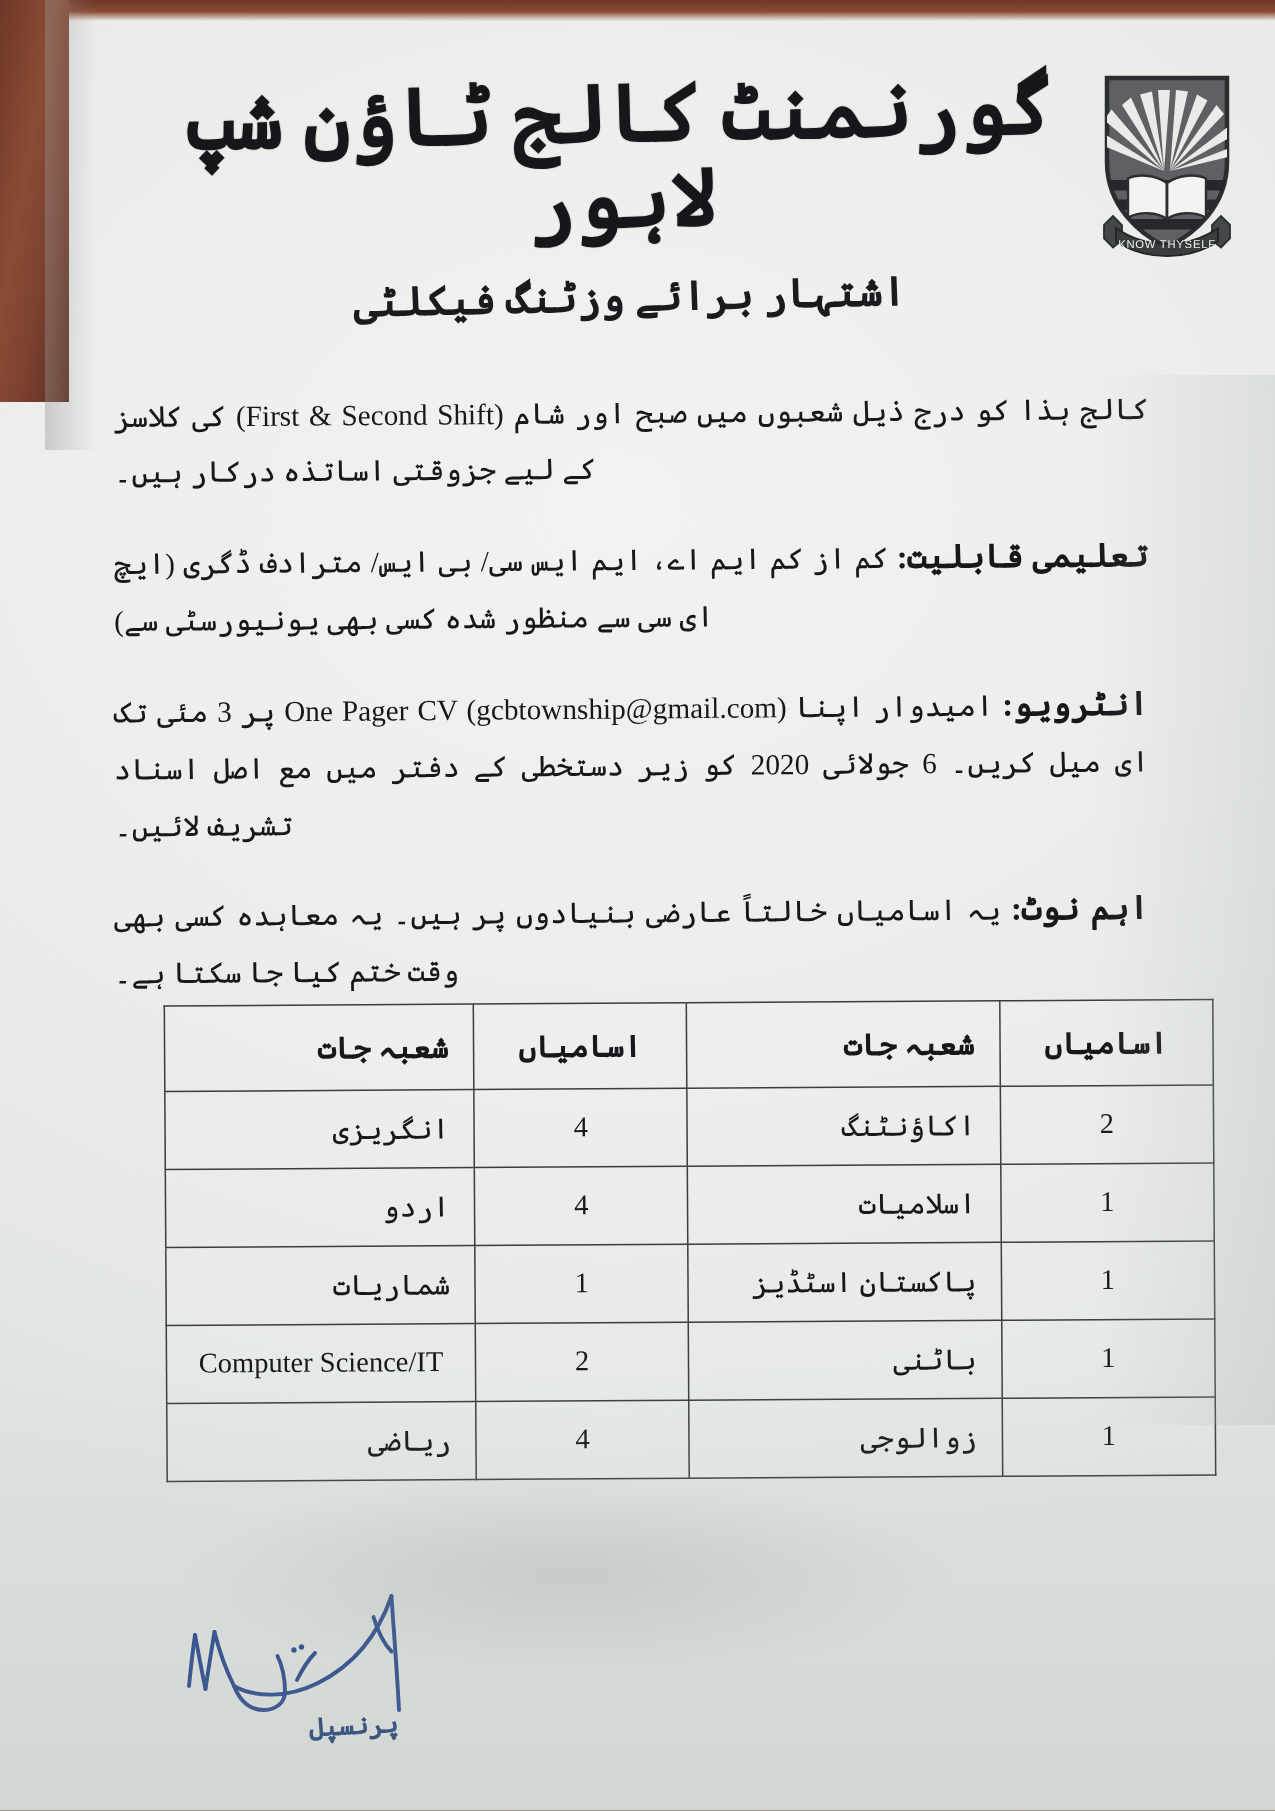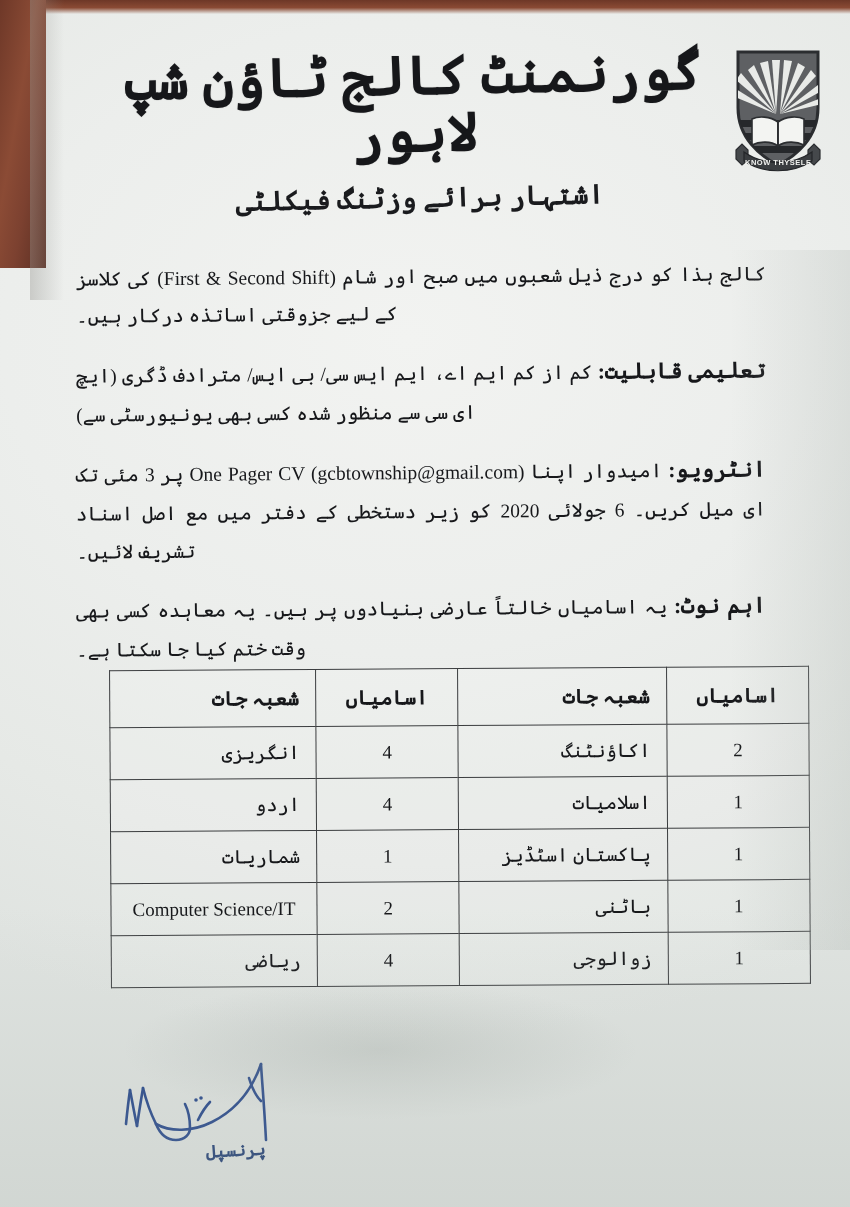--- a/index.html
+++ b/index.html
@@ -47,7 +47,7 @@
     position:absolute;left:0;top:34px;width:850px;height:220px;
   }
   #crest{
-    position:absolute;right:24px;top:12px;width:96px;height:126px;font-weight:bold;
+    position:absolute;right:24px;top:12px;width:96px;height:126px;
   }
   #college-title{
     position:absolute;right:120px;top:14px;width:630px;

